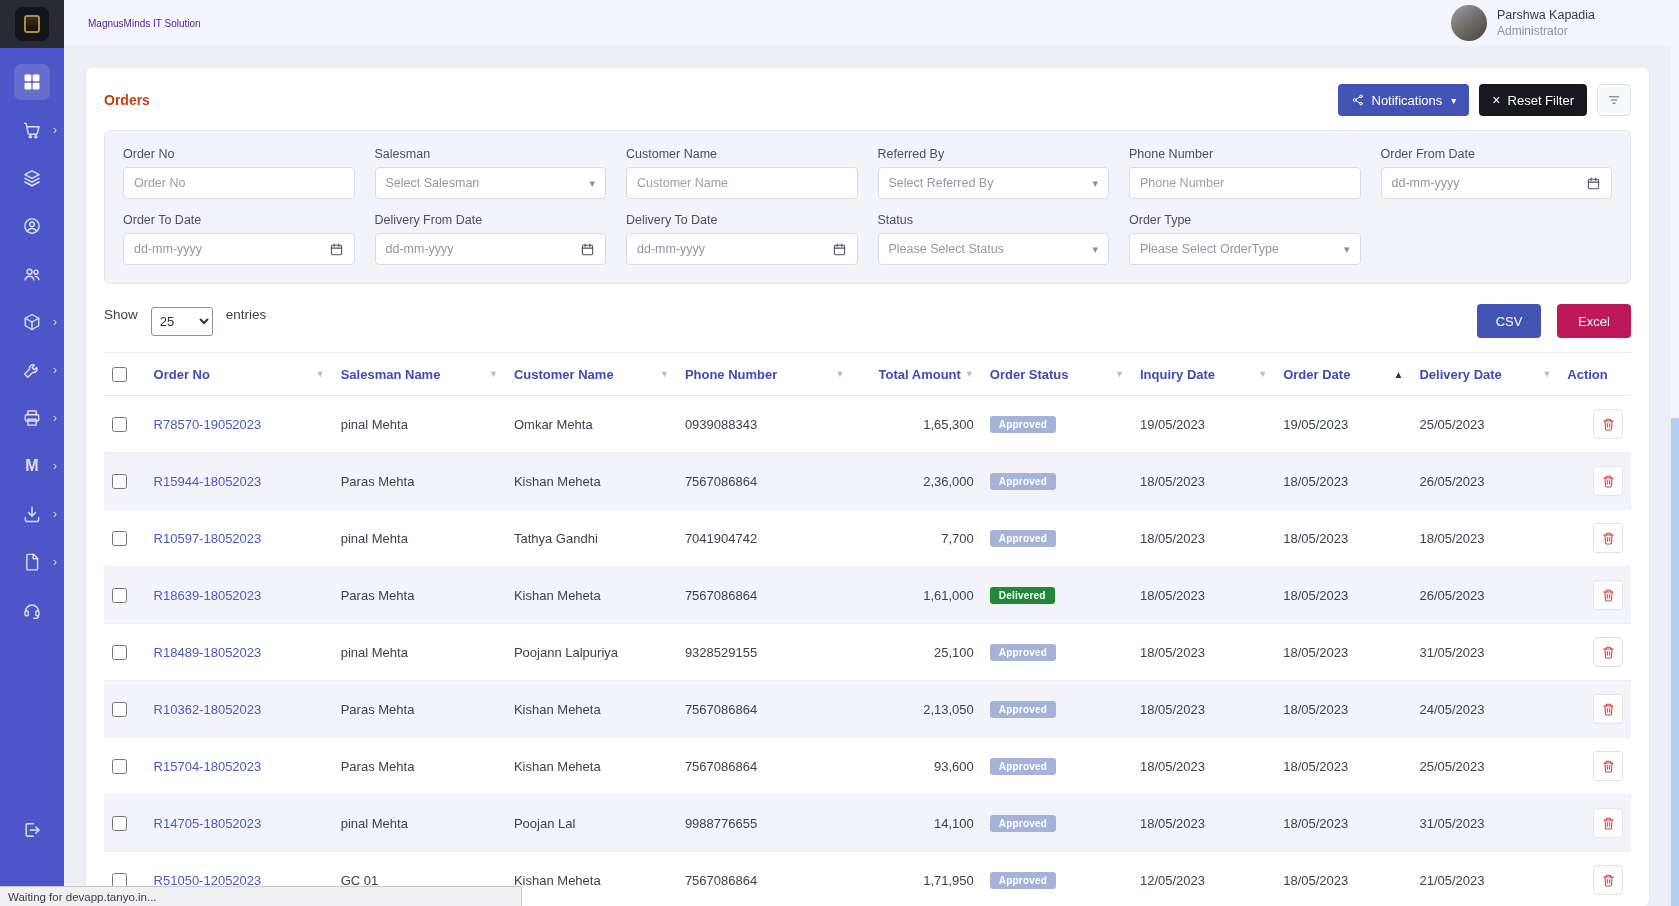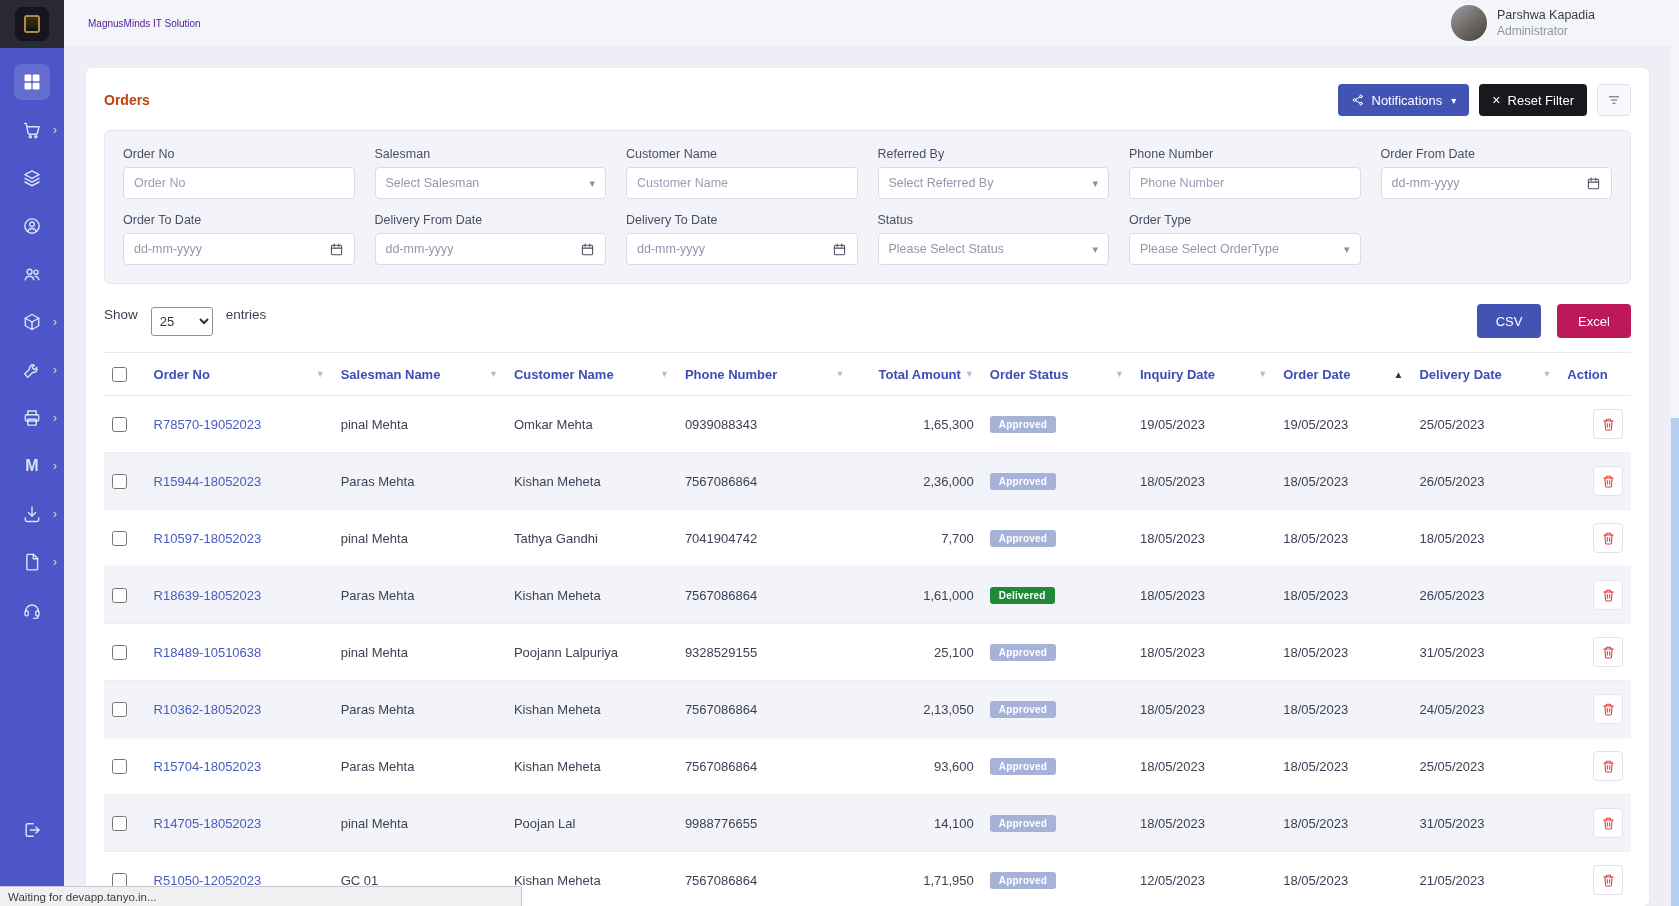--- a/index.html
+++ b/index.html
@@ -552,7 +552,7 @@
           </tr>
           <tr>
             <td class="c-check"><input type="checkbox" style=""></td>
-            <td class="c-order_no"><a class="order-link">R18489-10510638</a></td>
+            <td class="c-order_no"><a class="order-link">R18489-18052023</a></td>
             <td class="c-salesman">pinal Mehta</td>
             <td class="c-customer">Poojann Lalpuriya</td>
             <td class="c-phone">9328529155</td>

